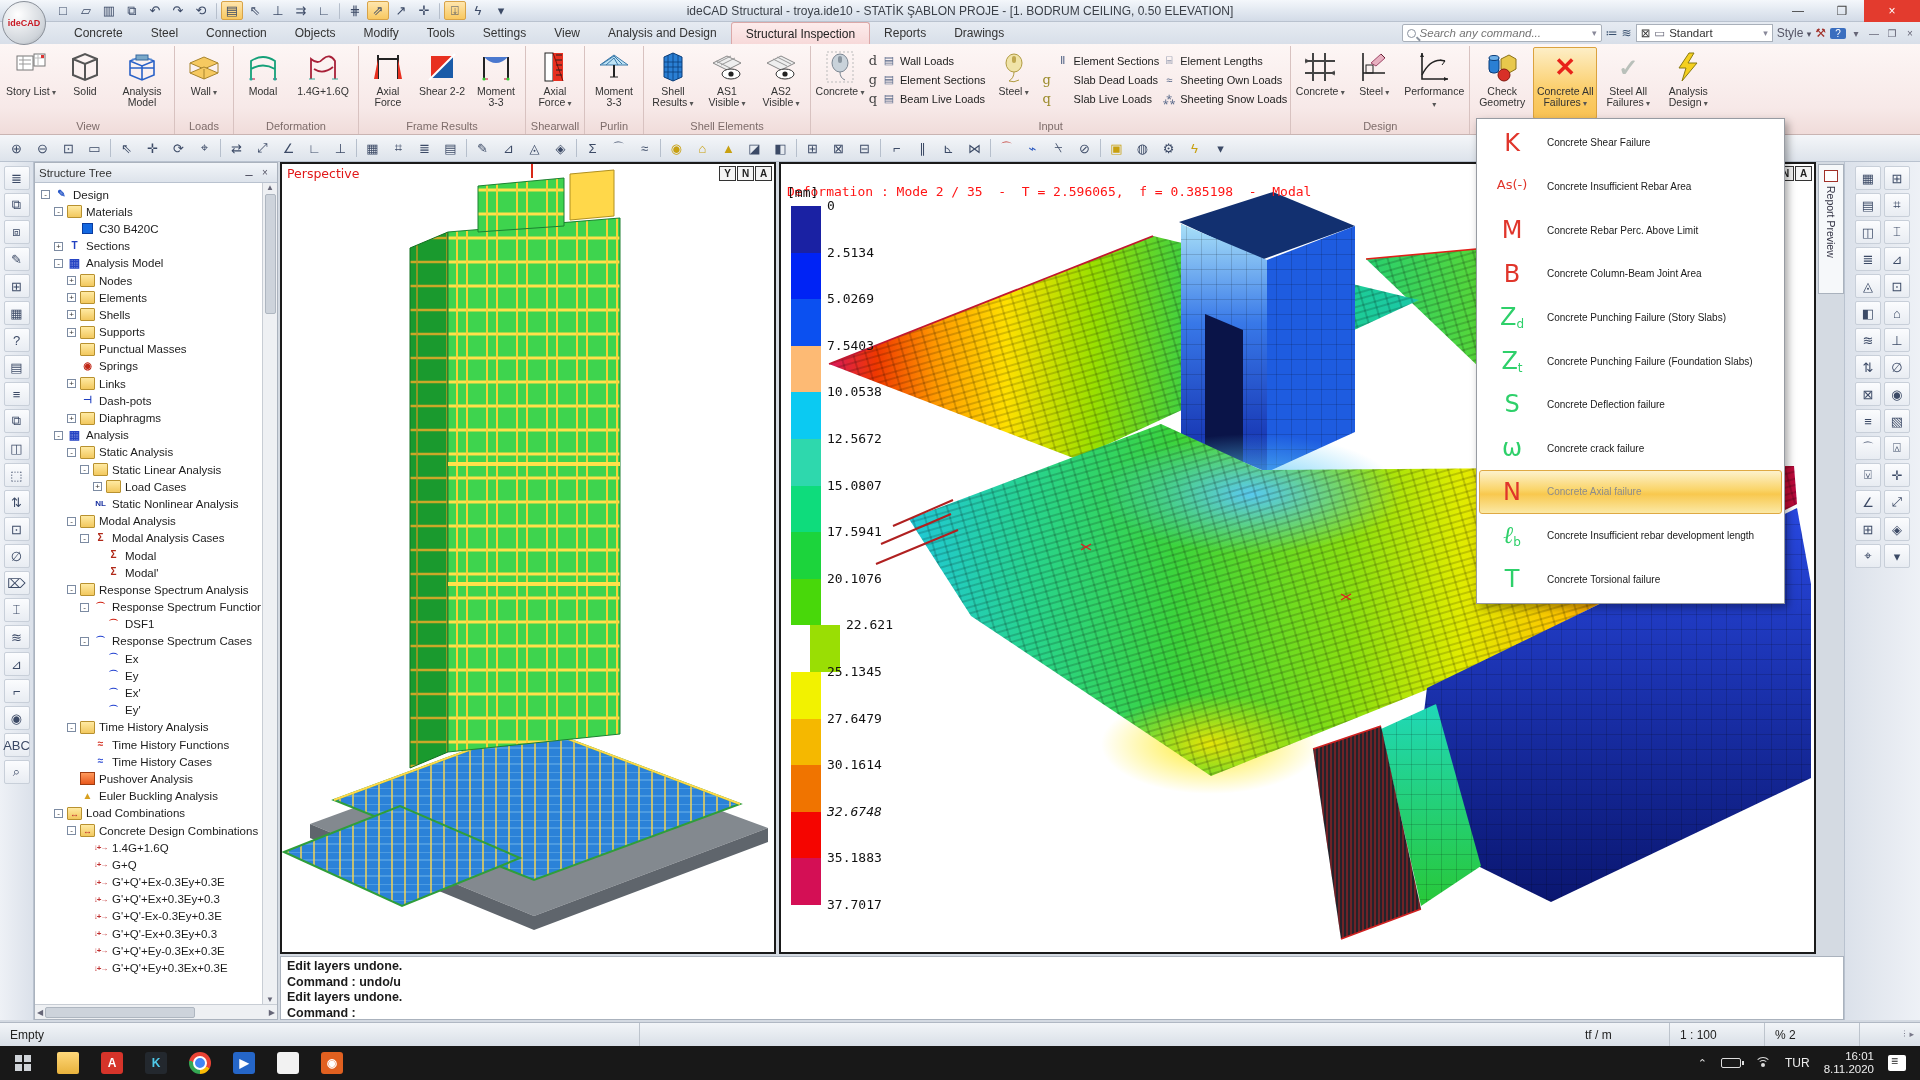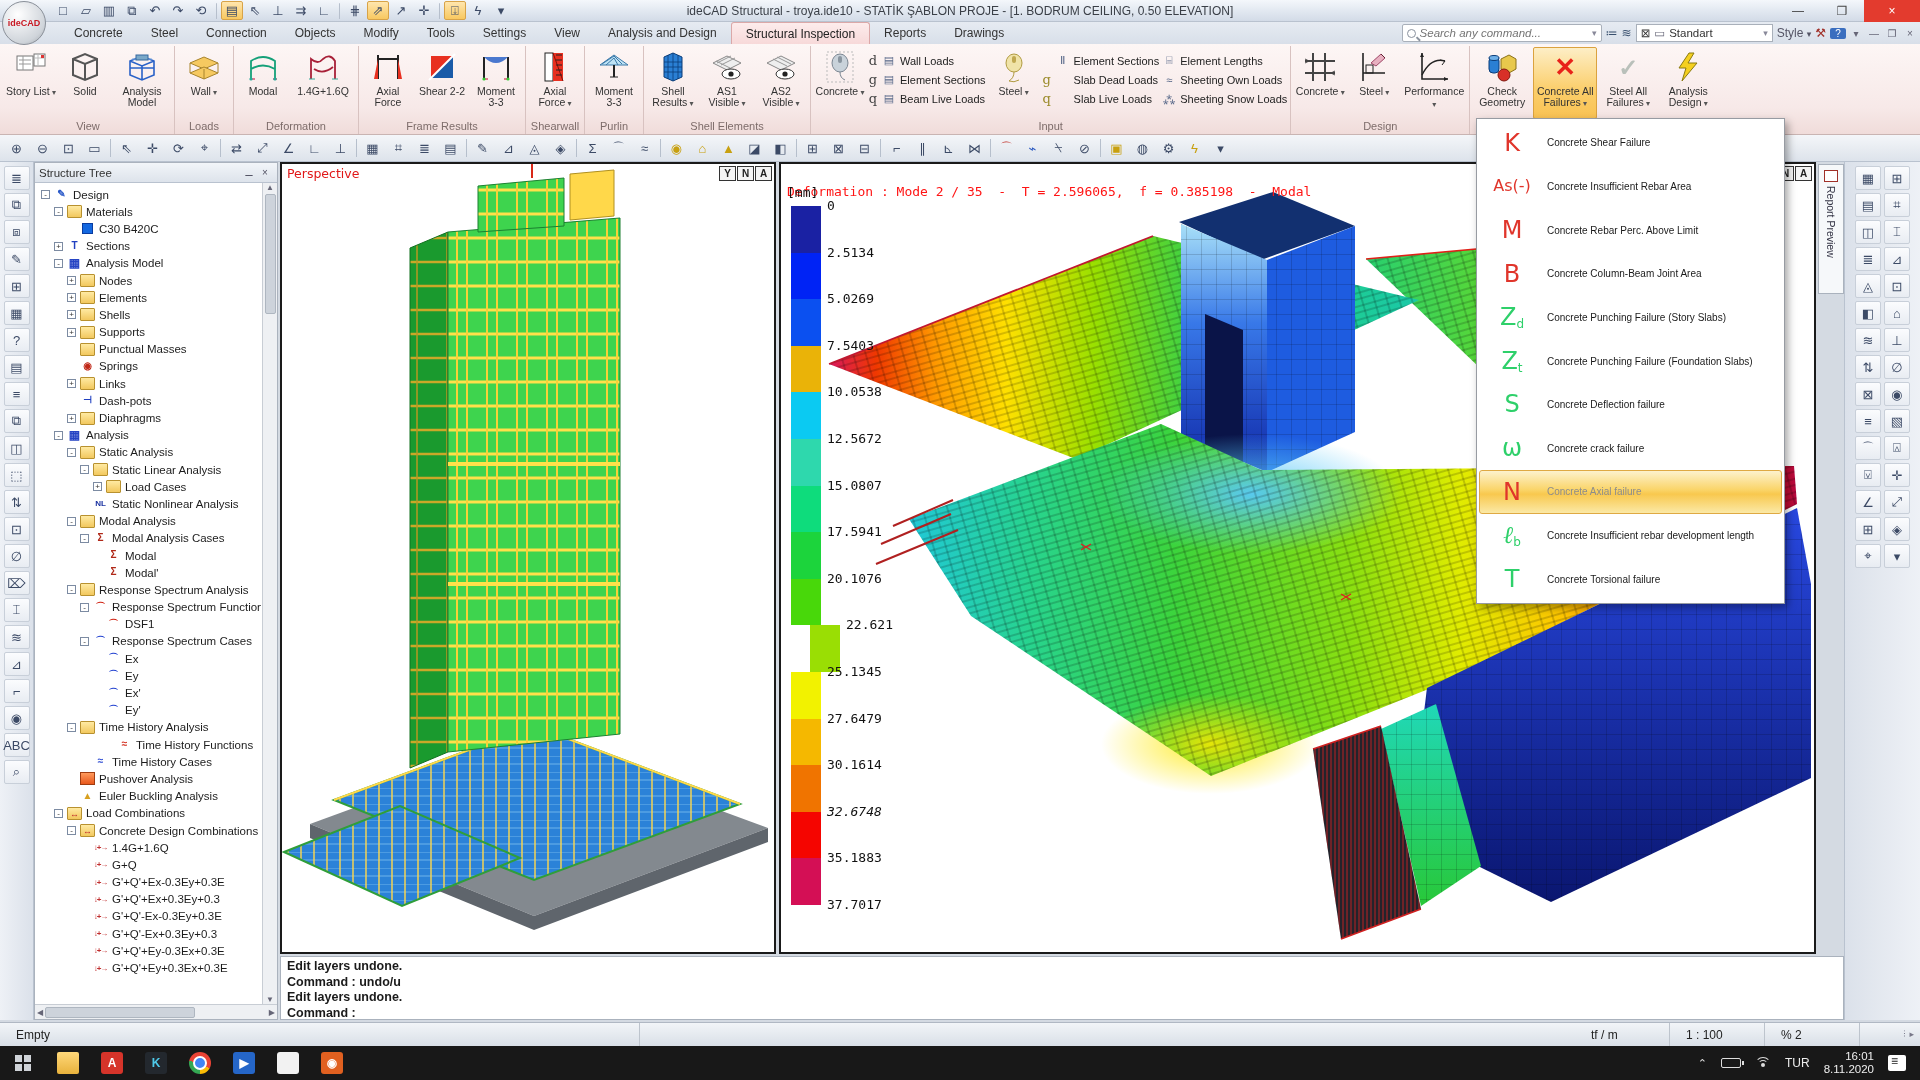--- a/index.html
+++ b/index.html
@@ -109,7 +109,7 @@
 .mitem.hl{background:linear-gradient(#fdf2cd,#fad468 45%,#f8c84e 55%,#fbe9a6);border:1px solid #dfa943}
 .mkey{width:58px;text-align:center;flex:none;font-family:"DejaVu Sans",sans-serif}
 .mkey .kmain{font-size:24px;font-weight:400}
-.mkey.small .kmain{font-size:16px}
+.mkey.small .kmain{font-size:13px}
 .mkey.script .kmain{font-style:italic;font-family:"DejaVu Serif",serif}
 .mkey sub{font-size:12px}
 .mkey.red{color:#e0352b}.mkey.green{color:#2ed06a}

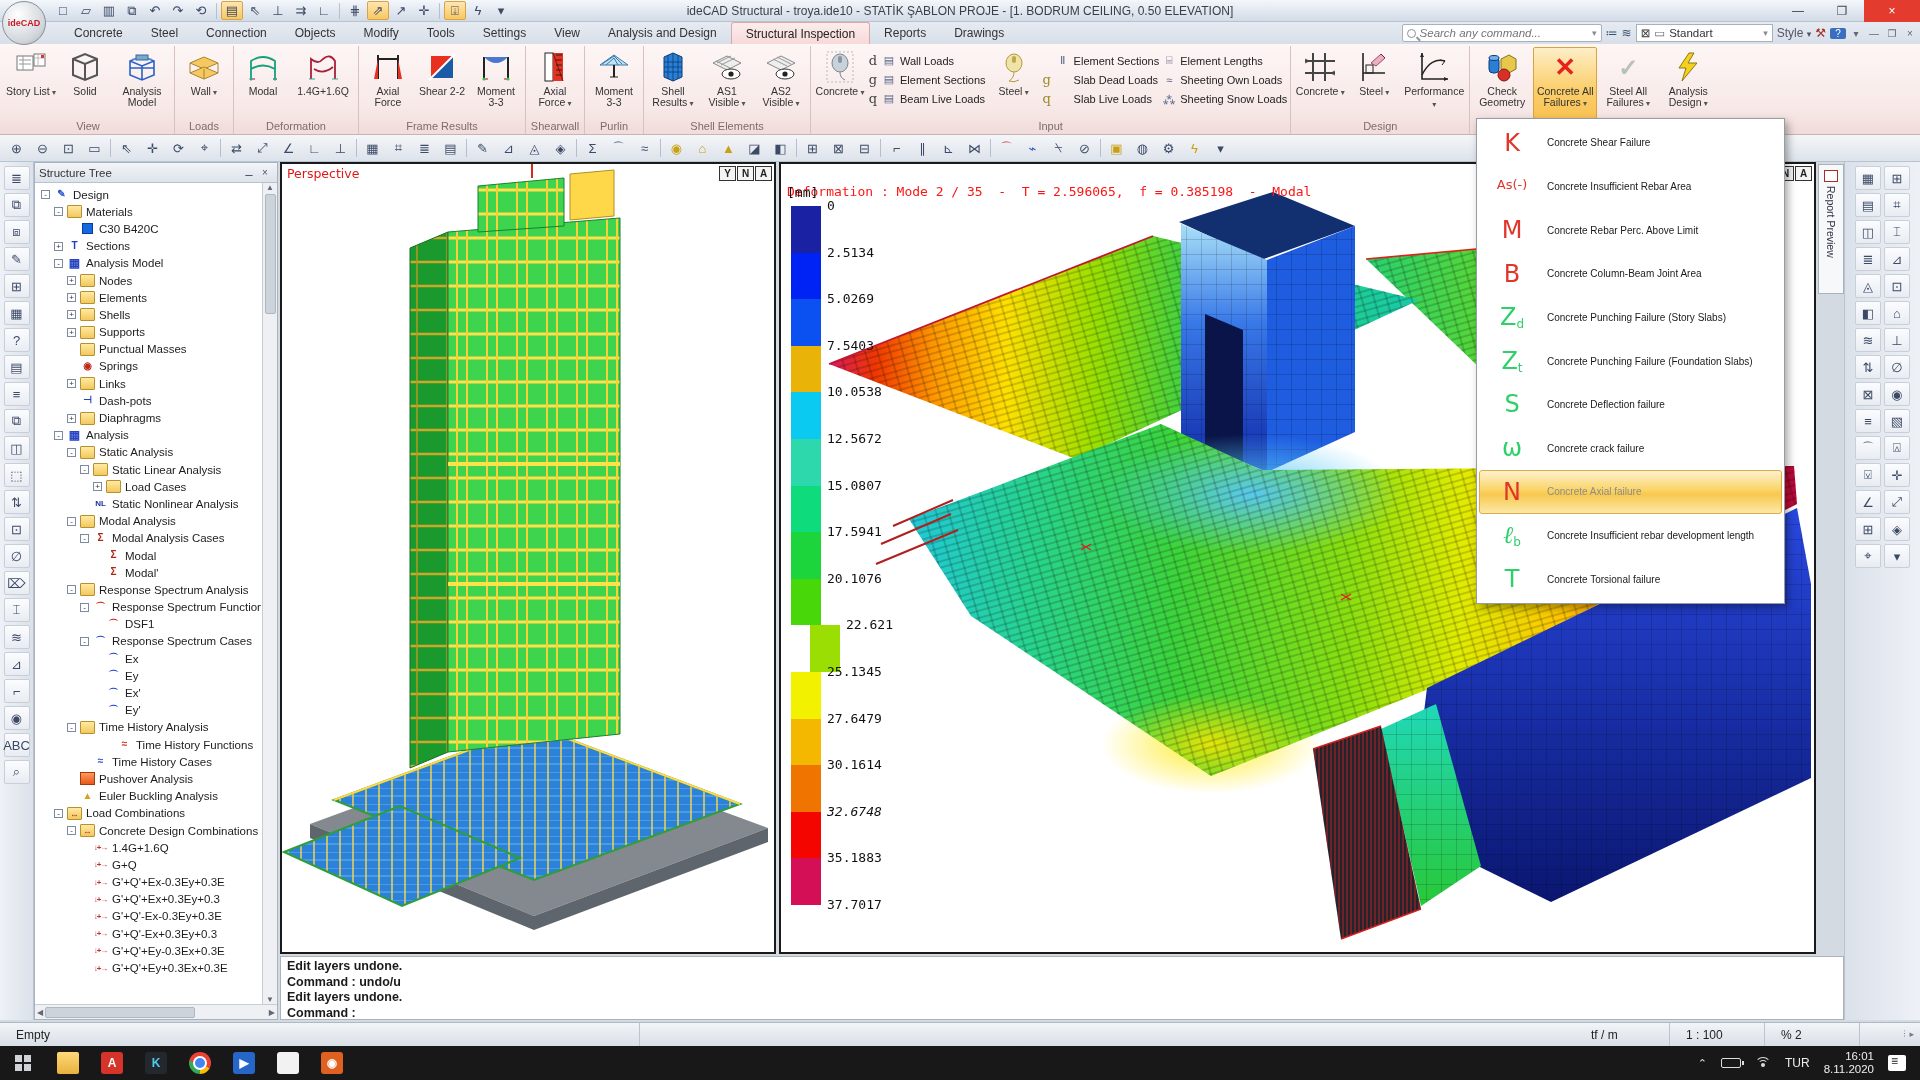--- a/index.html
+++ b/index.html
@@ -1009,7 +1009,7 @@
           <span class="bv">5.0269</span>
         </div>
 
-        <div class="band" style="background: #eab308;">
+        <div class="band" style="background: #fdba74;">
           <span class="bv">7.5403</span>
         </div>
 

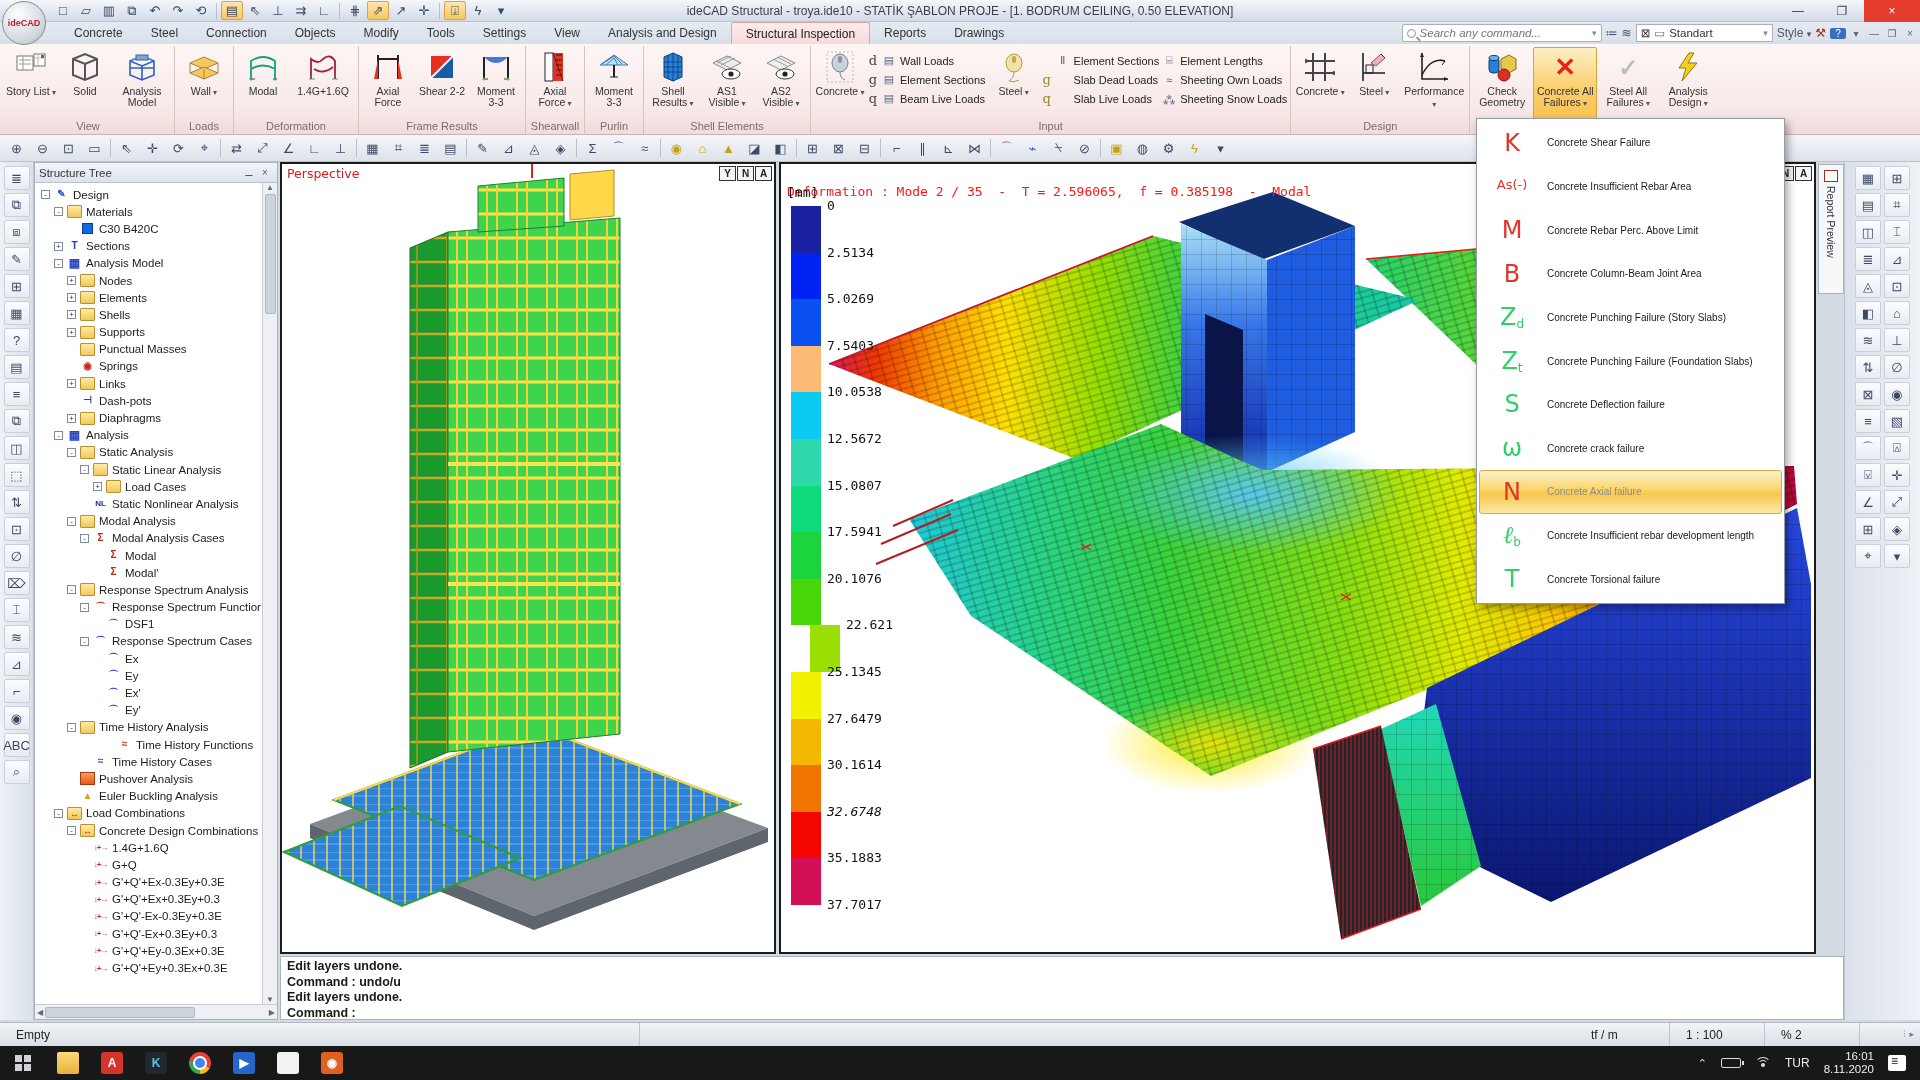--- a/index.html
+++ b/index.html
@@ -848,7 +848,7 @@
           <span>Time History Analysis</span>
         </div>
 
-        <div class="trow" style="padding-left: 69px;">
+        <div class="trow" style="padding-left: 45px;">
           <span class="exp"></span>
           <span class="tic histr"></span>
           <span>Time History Functions</span>

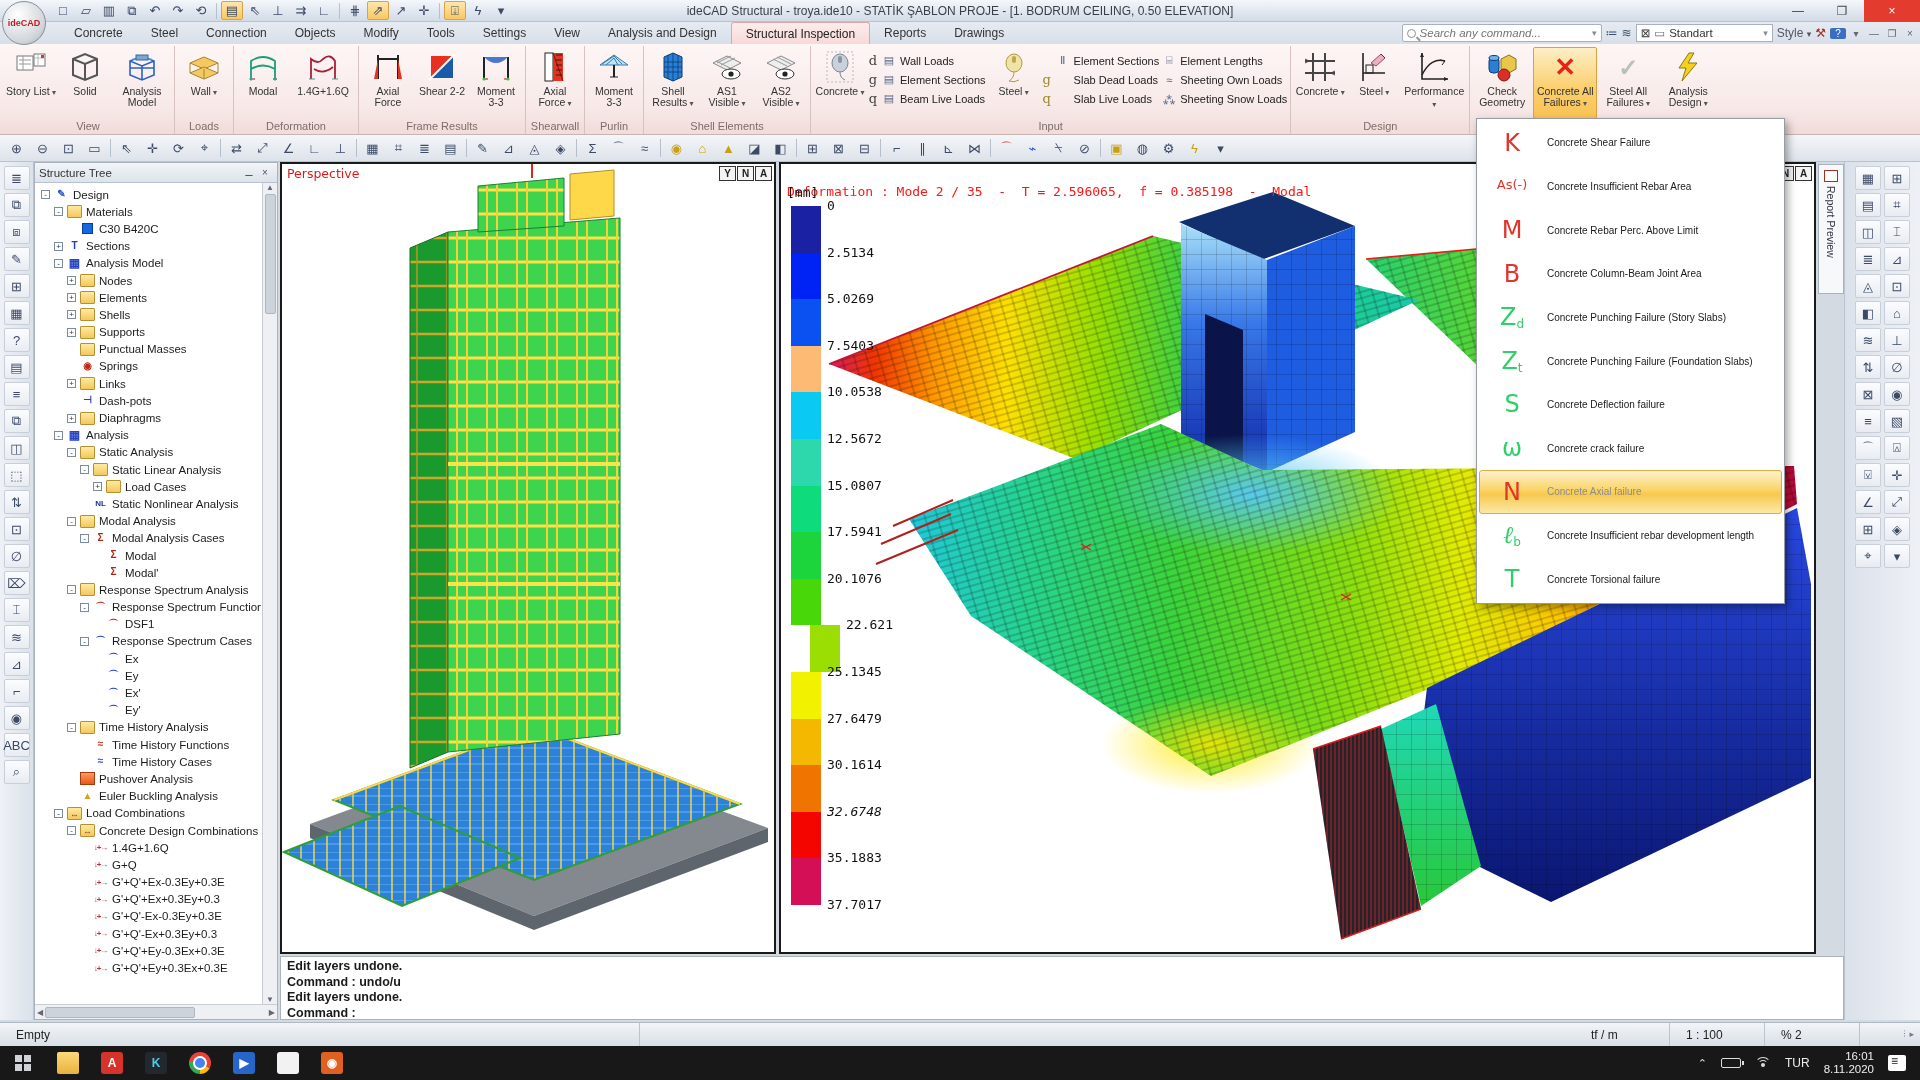--- a/index.html
+++ b/index.html
@@ -119,7 +119,7 @@
 #cmdwin{position:absolute;left:280px;top:956px;width:1564px;height:64px;background:#fff;border:1px solid #aab2bd;padding:2px 6px;font-size:12.5px;color:#1a1a1a;font-weight:bold;line-height:15.5px}
 
 #statusbar{position:absolute;left:0;top:1022px;width:1920px;height:24px;background:linear-gradient(#f2f5f8,#d9dfe7);border-top:1px solid #b0b8c3;display:flex;align-items:center;font-size:12px;color:#222}
-.scell{padding:0 16px;height:100%;display:flex;align-items:center;border-right:1px solid #bdc4cd}
+.scell{padding:0 10px;height:100%;display:flex;align-items:center;border-right:1px solid #bdc4cd}
 #scell-left{width:640px}
 #scell-fill{flex:1;border-right:1px solid #bdc4cd}
 .scell.rt{width:95px;justify-content:flex-start}

